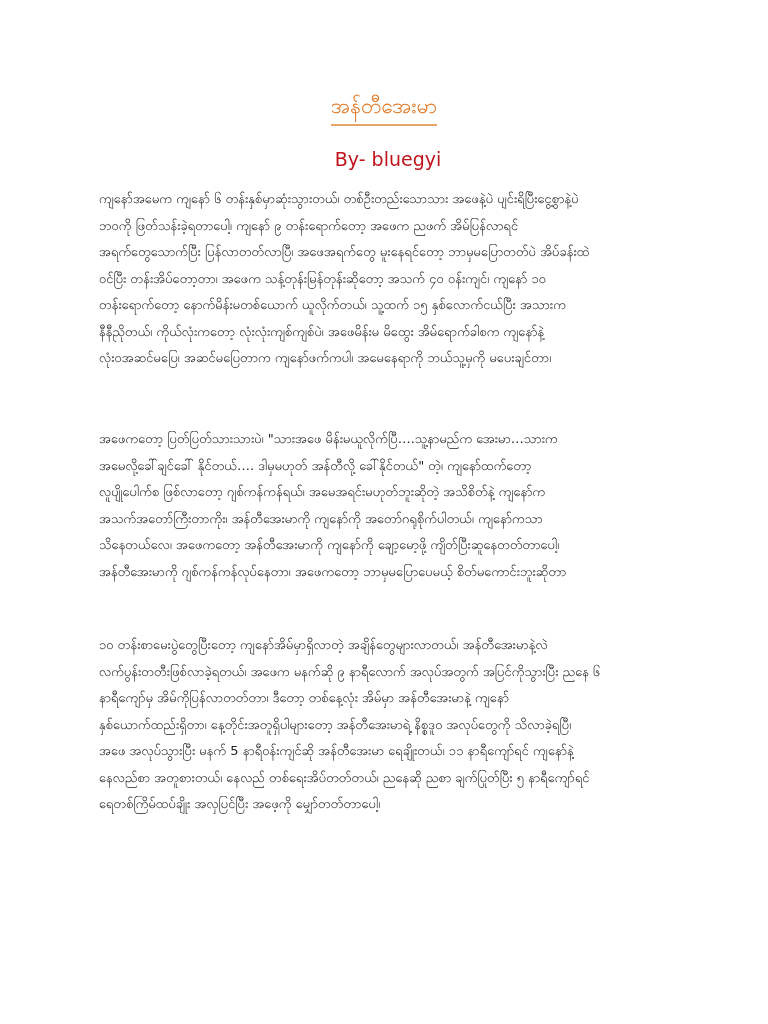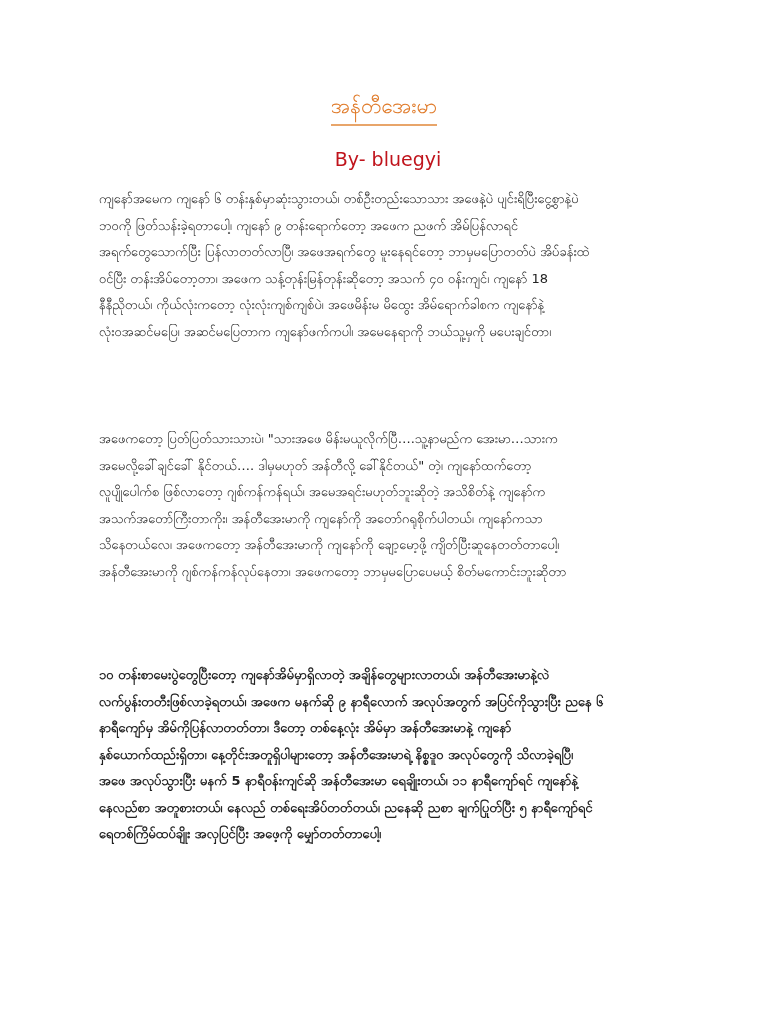--- a/index.html
+++ b/index.html
@@ -27,7 +27,7 @@
     <span class="line">ကျနော်အမေက ကျနော် ၆ တန်းနှစ်မှာဆုံးသွားတယ်၊ တစ်ဦးတည်းသောသား အဖေနဲ့ပဲ ပျင်းရိပြီးငွေ့စွာနဲ့ပဲ</span>
     <span class="line">ဘဝကို ဖြတ်သန်းခဲ့ရတာပေါ့၊ ကျနော် ၉ တန်းရောက်တော့ အဖေက ညဖက် အိမ်ပြန်လာရင်</span>
     <span class="line">အရက်တွေသောက်ပြီး ပြန်လာတတ်လာပြီ၊ အဖေအရက်တွေ မူးနေရင်တော့ ဘာမှမပြောတတ်ပဲ အိပ်ခန်းထဲ</span>
-    <span class="line">ဝင်ပြီး တန်းအိပ်တော့တာ၊ အဖေက သန့်တုန်းမြန်တုန်းဆိုတော့ အသက် ၄၀ ဝန်းကျင်၊ ကျနော် 18</span>
+    <span class="line">ဝင်ပြီး တန်းအိပ်တော့တာ၊ အဖေက သန့်တုန်းမြန်တုန်းဆိုတော့ အသက် ၄၀ ဝန်းကျင်၊ ကျနော် ၁၀</span>
     <span class="line">နီနီညိုတယ်၊ ကိုယ်လုံးကတော့ လုံးလုံးကျစ်ကျစ်ပဲ၊ အဖေမိန်းမ မိထွေး အိမ်ရောက်ခါစက ကျနော်နဲ့</span>
     <span class="line">လုံးဝအဆင်မပြေ၊ အဆင်မပြေတာက ကျနော်ဖက်ကပါ၊ အမေနေရာကို ဘယ်သူ့မှကို မပေးချင်တာ၊</span>
   </div>

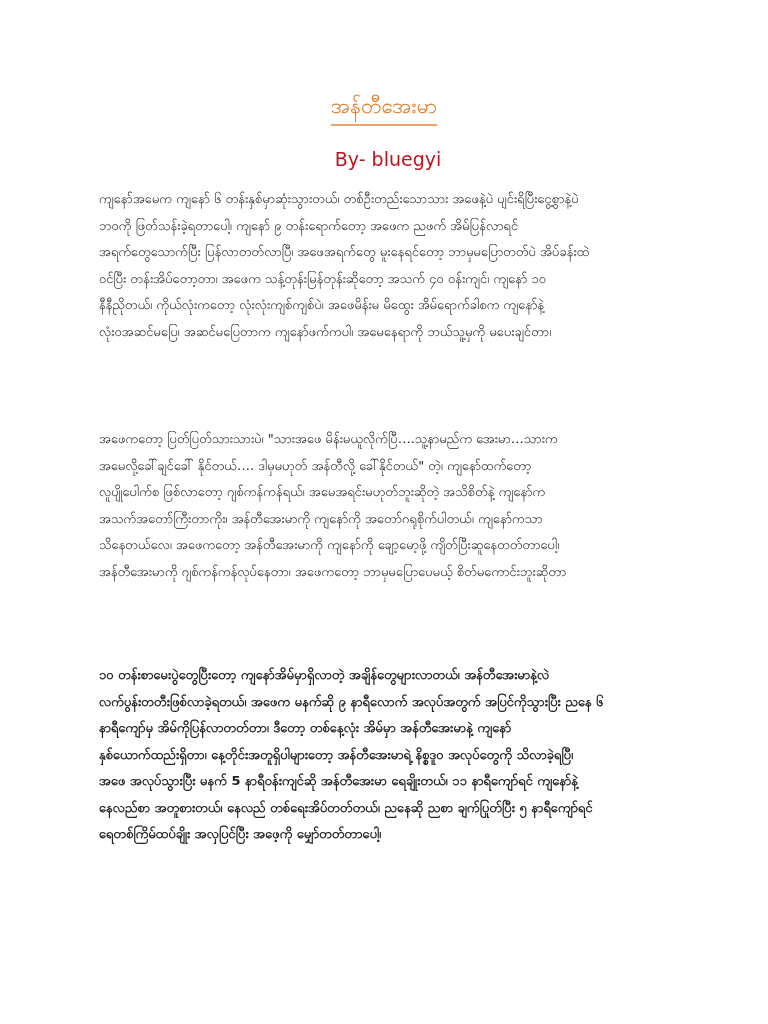--- a/index.html
+++ b/index.html
@@ -28,6 +28,7 @@
     <span class="line">ဘဝကို ဖြတ်သန်းခဲ့ရတာပေါ့၊ ကျနော် ၉ တန်းရောက်တော့ အဖေက ညဖက် အိမ်ပြန်လာရင်</span>
     <span class="line">အရက်တွေသောက်ပြီး ပြန်လာတတ်လာပြီ၊ အဖေအရက်တွေ မူးနေရင်တော့ ဘာမှမပြောတတ်ပဲ အိပ်ခန်းထဲ</span>
     <span class="line">ဝင်ပြီး တန်းအိပ်တော့တာ၊ အဖေက သန့်တုန်းမြန်တုန်းဆိုတော့ အသက် ၄၀ ဝန်းကျင်၊ ကျနော် ၁၀</span>
+    <span class="line">တန်းရောက်တော့ နောက်မိန်းမတစ်ယောက် ယူလိုက်တယ်၊ သူ့ထက် ၁၅ နှစ်လောက်ငယ်ပြီး အသားက</span>
     <span class="line">နီနီညိုတယ်၊ ကိုယ်လုံးကတော့ လုံးလုံးကျစ်ကျစ်ပဲ၊ အဖေမိန်းမ မိထွေး အိမ်ရောက်ခါစက ကျနော်နဲ့</span>
     <span class="line">လုံးဝအဆင်မပြေ၊ အဆင်မပြေတာက ကျနော်ဖက်ကပါ၊ အမေနေရာကို ဘယ်သူ့မှကို မပေးချင်တာ၊</span>
   </div>

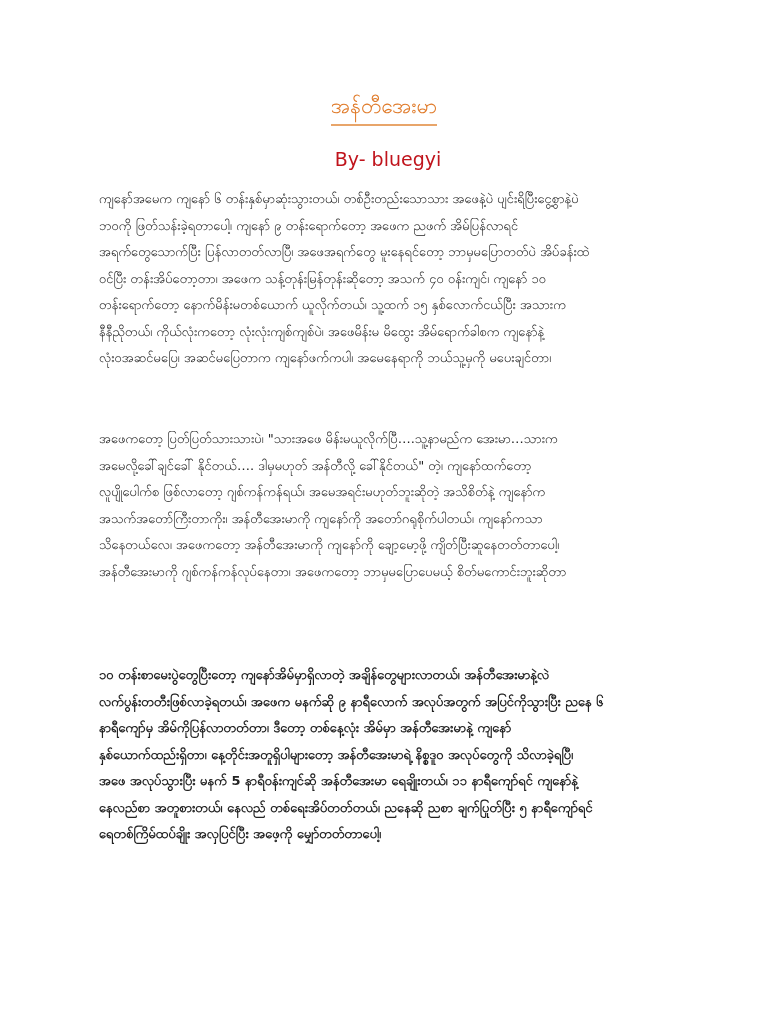--- a/index.html
+++ b/index.html
@@ -12,7 +12,7 @@
     .para .line { display: block; white-space: nowrap; }
     #p1 { top: 186px; }
     #p2 { top: 426px; }
-    #p3 { top: 662px; font-weight: bold; }
+    #p3 { top: 632px; }
   </style>
 </head>
 <body>

